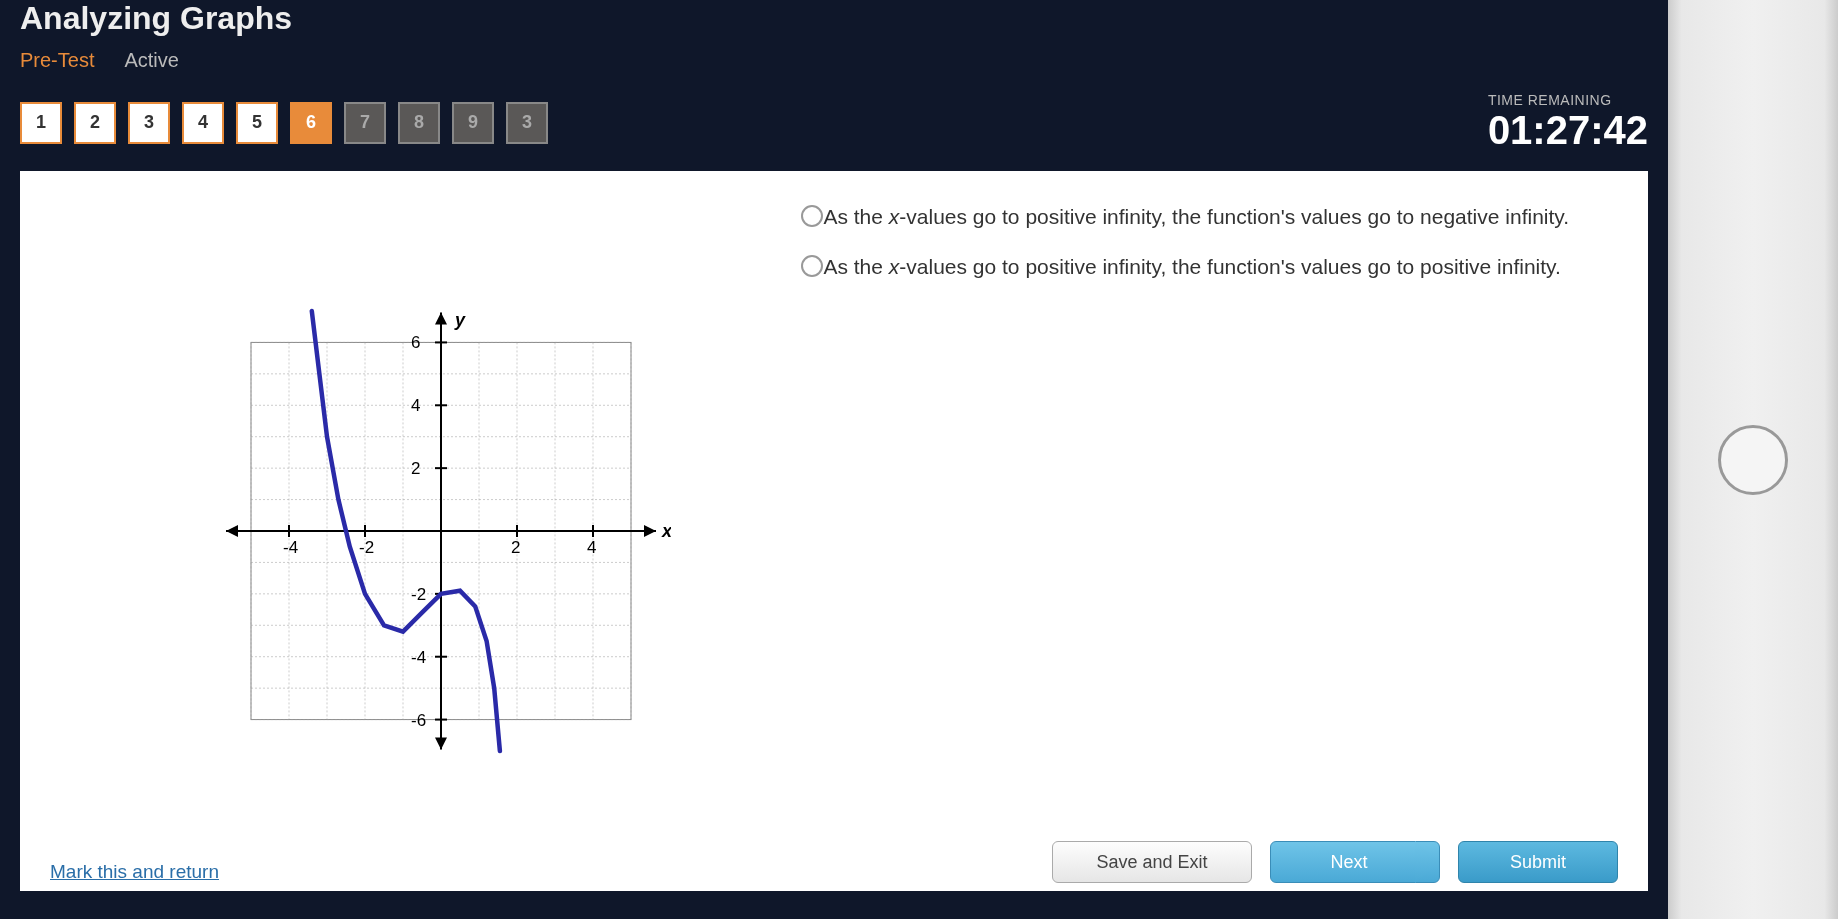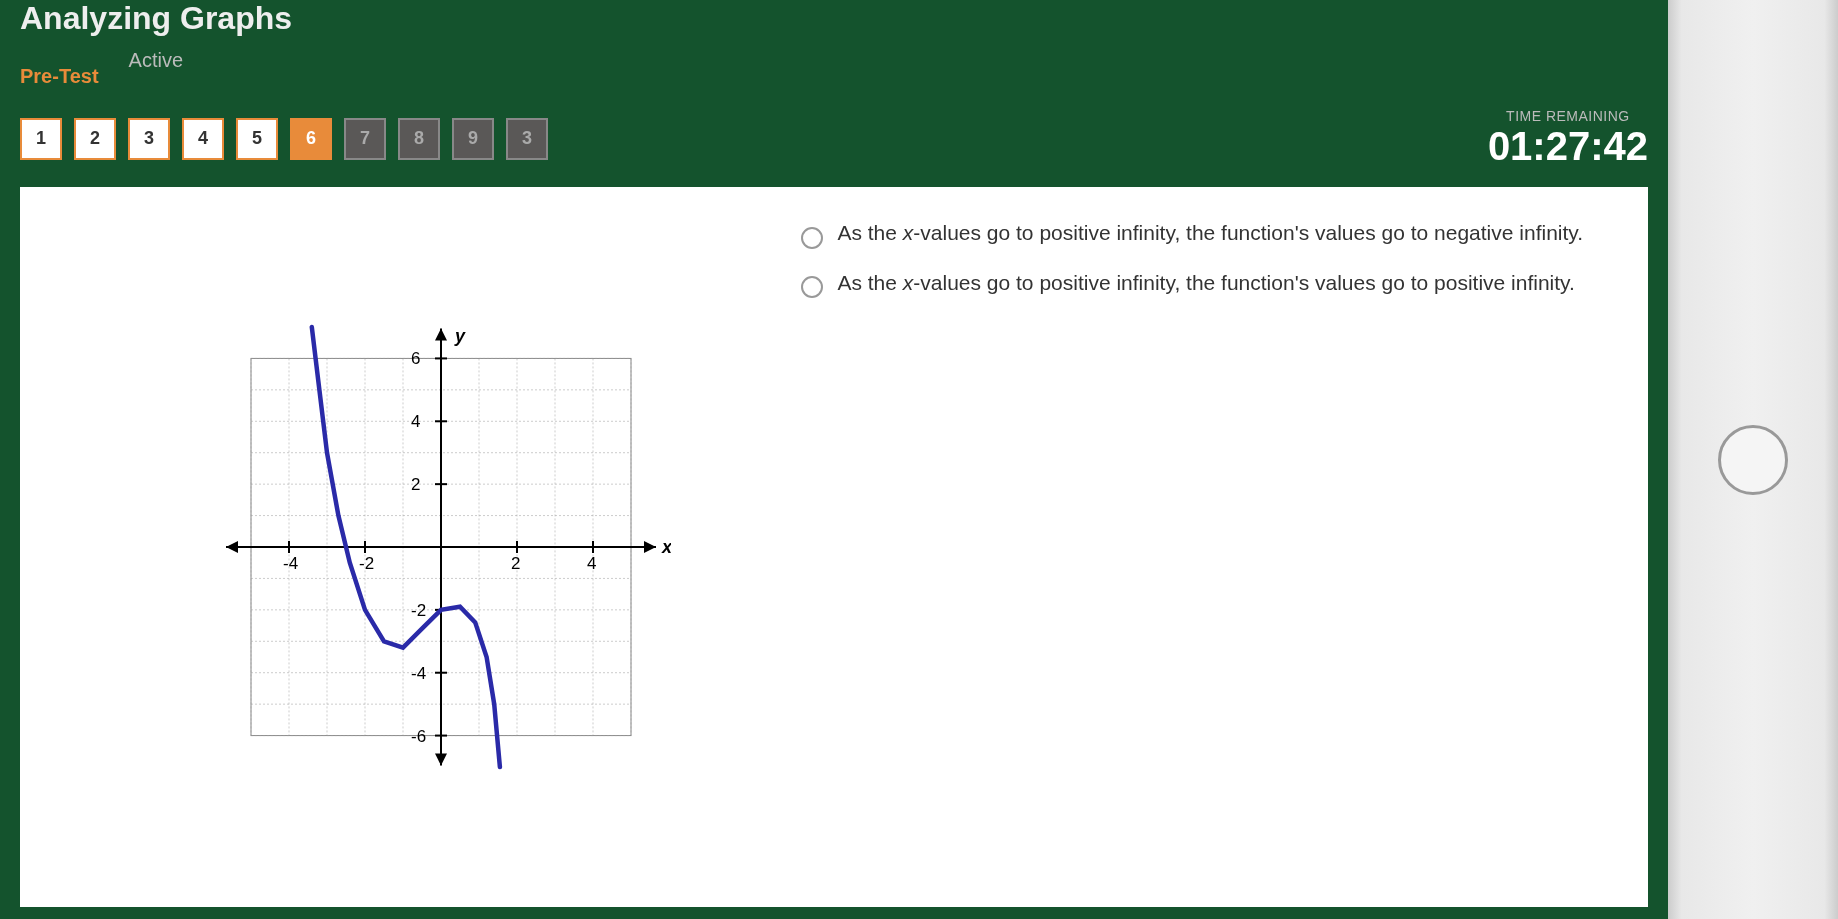--- a/index.html
+++ b/index.html
@@ -35,7 +35,7 @@
   top: 0;
   width: 1668px;
   height: 919px;
-  background: #14532d;
+  background: #0f172a;
 }
 .header {
   padding: 0 20px;

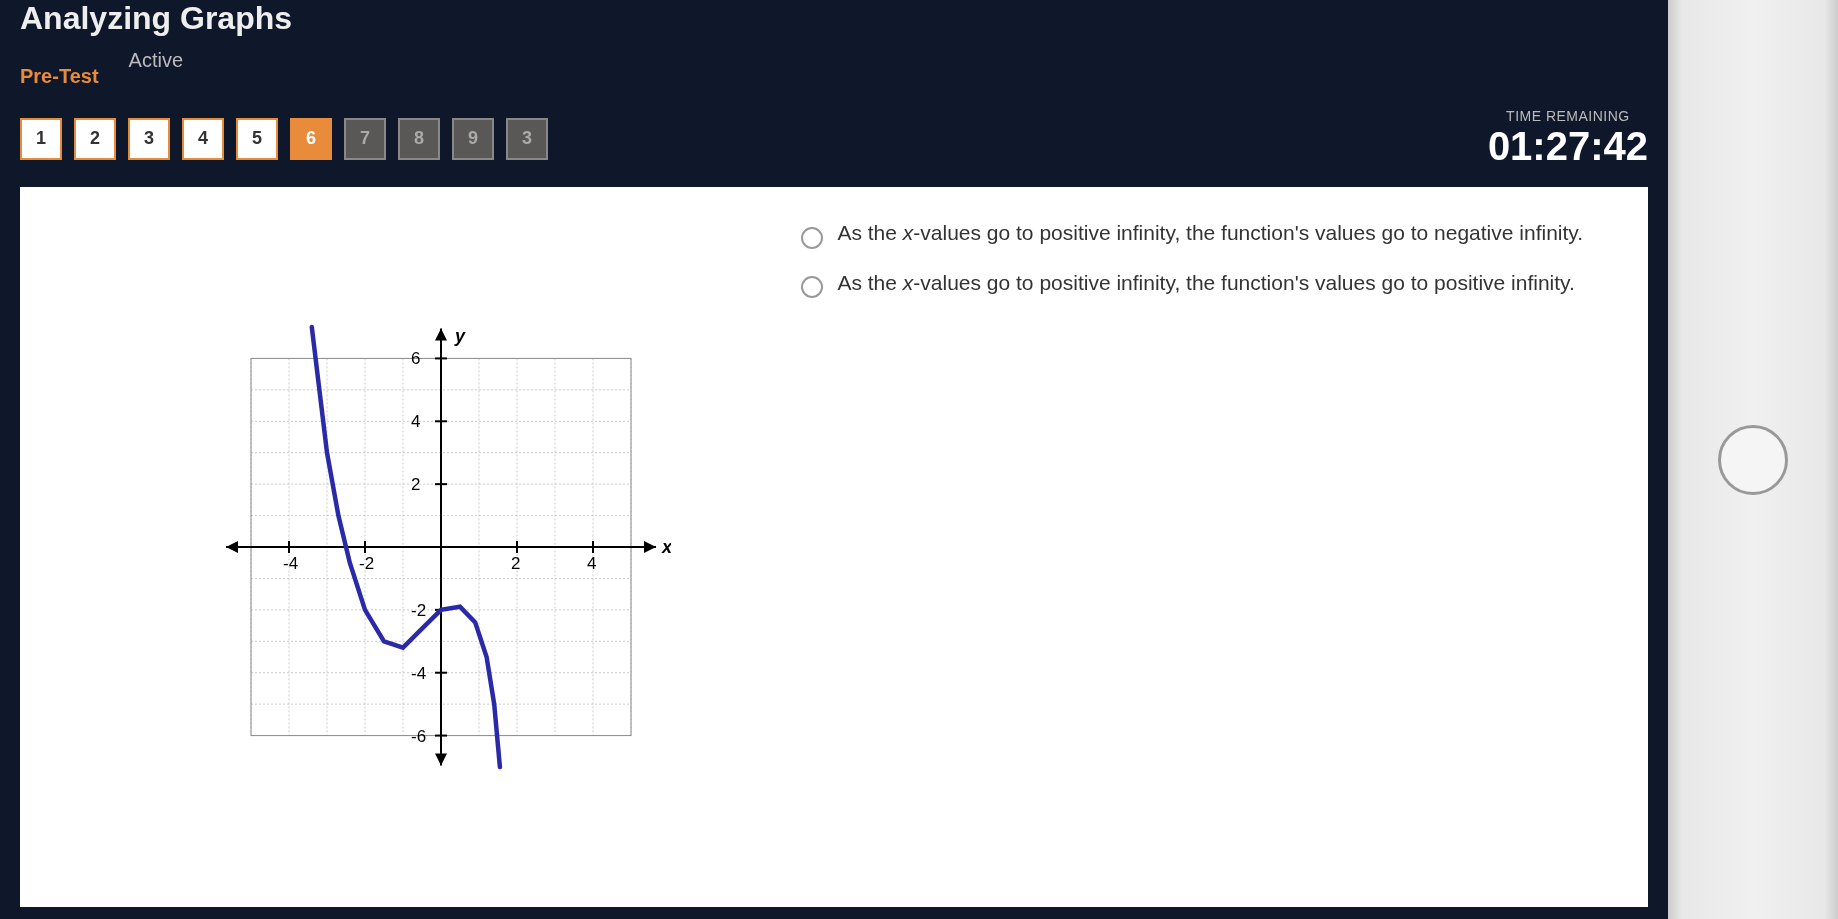--- a/index.html
+++ b/index.html
@@ -54,7 +54,7 @@
   font-size: 20px;
 }
 .tab { color: #bbb; padding: 6px 0; }
-.tab.active-tab { color: #e88b3a; font-weight: bold; margin-top: 16px; }
+.tab.active-tab { color: #e88b3a; font-weight: normal; }
 .nav-row {
   display: flex;
   align-items: center;

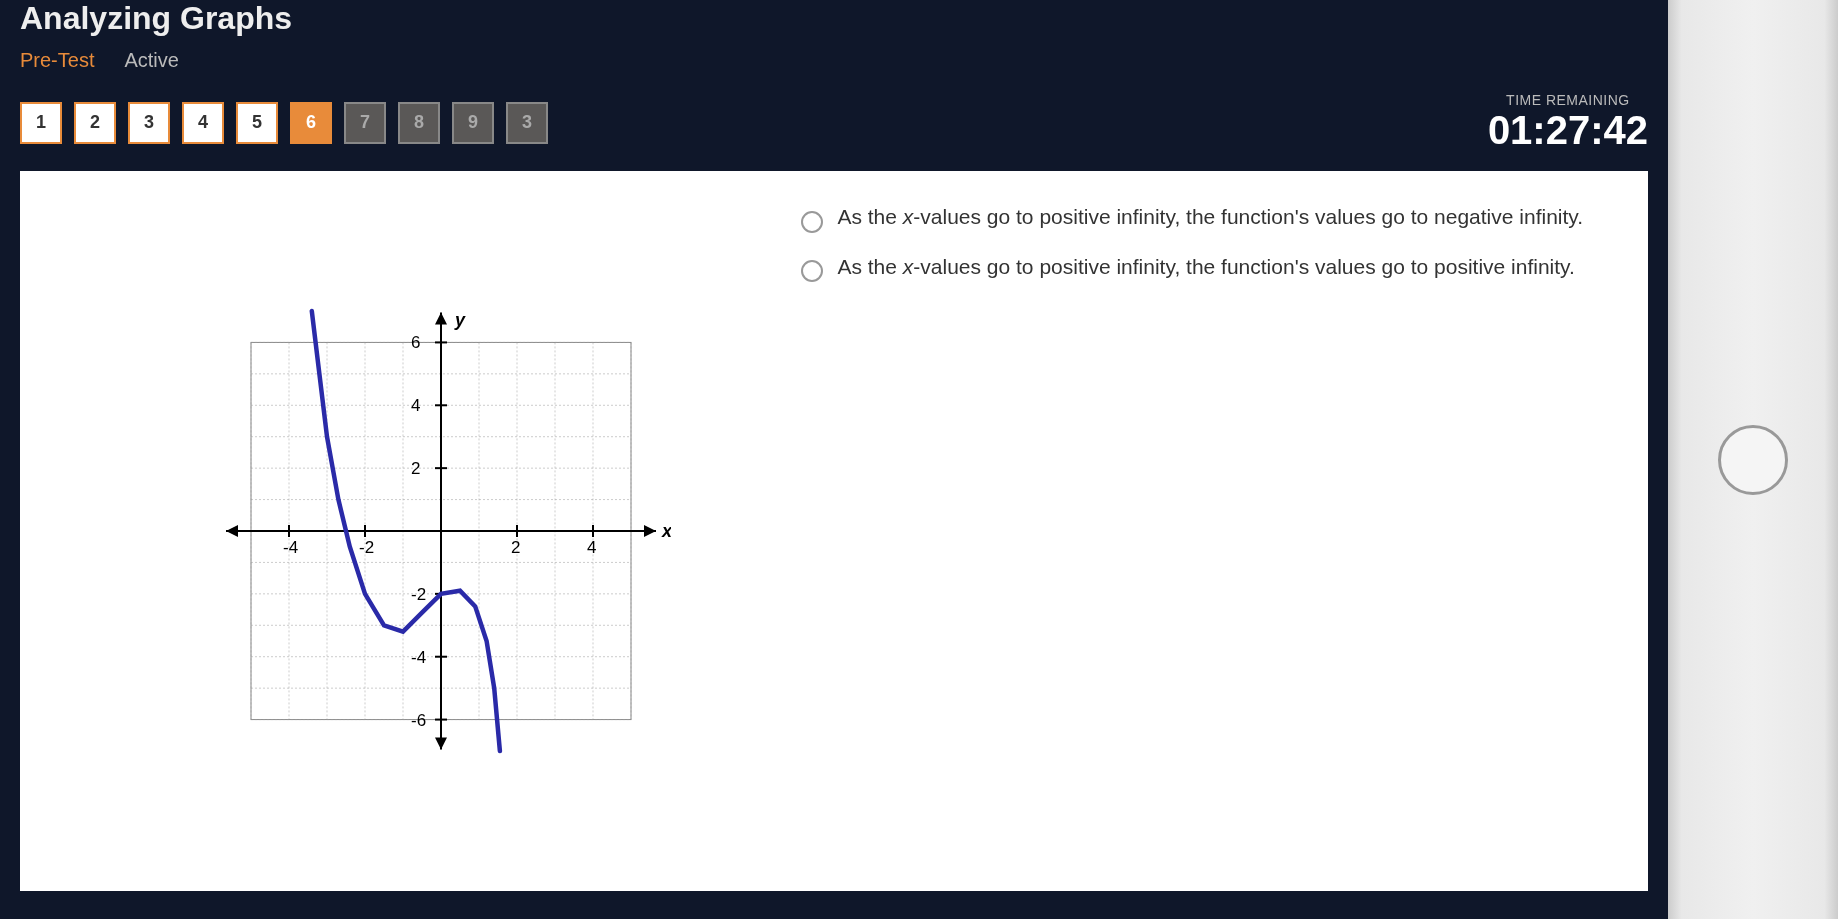--- a/index.html
+++ b/index.html
@@ -77,7 +77,7 @@
 }
 .qnum.current { background: #e88b3a; color: #fff; }
 .qnum.future { border-color: #888; background: #5a5857; color: #aaa; }
-.timer { text-align: center; color: #ddd; }
+.timer { text-align: left; color: #ddd; }
 .timer-label { font-size: 14px; color: #bbb; letter-spacing: 0.5px; }
 .timer-value { font-size: 40px; font-weight: bold; color: #fff; }
 .content {

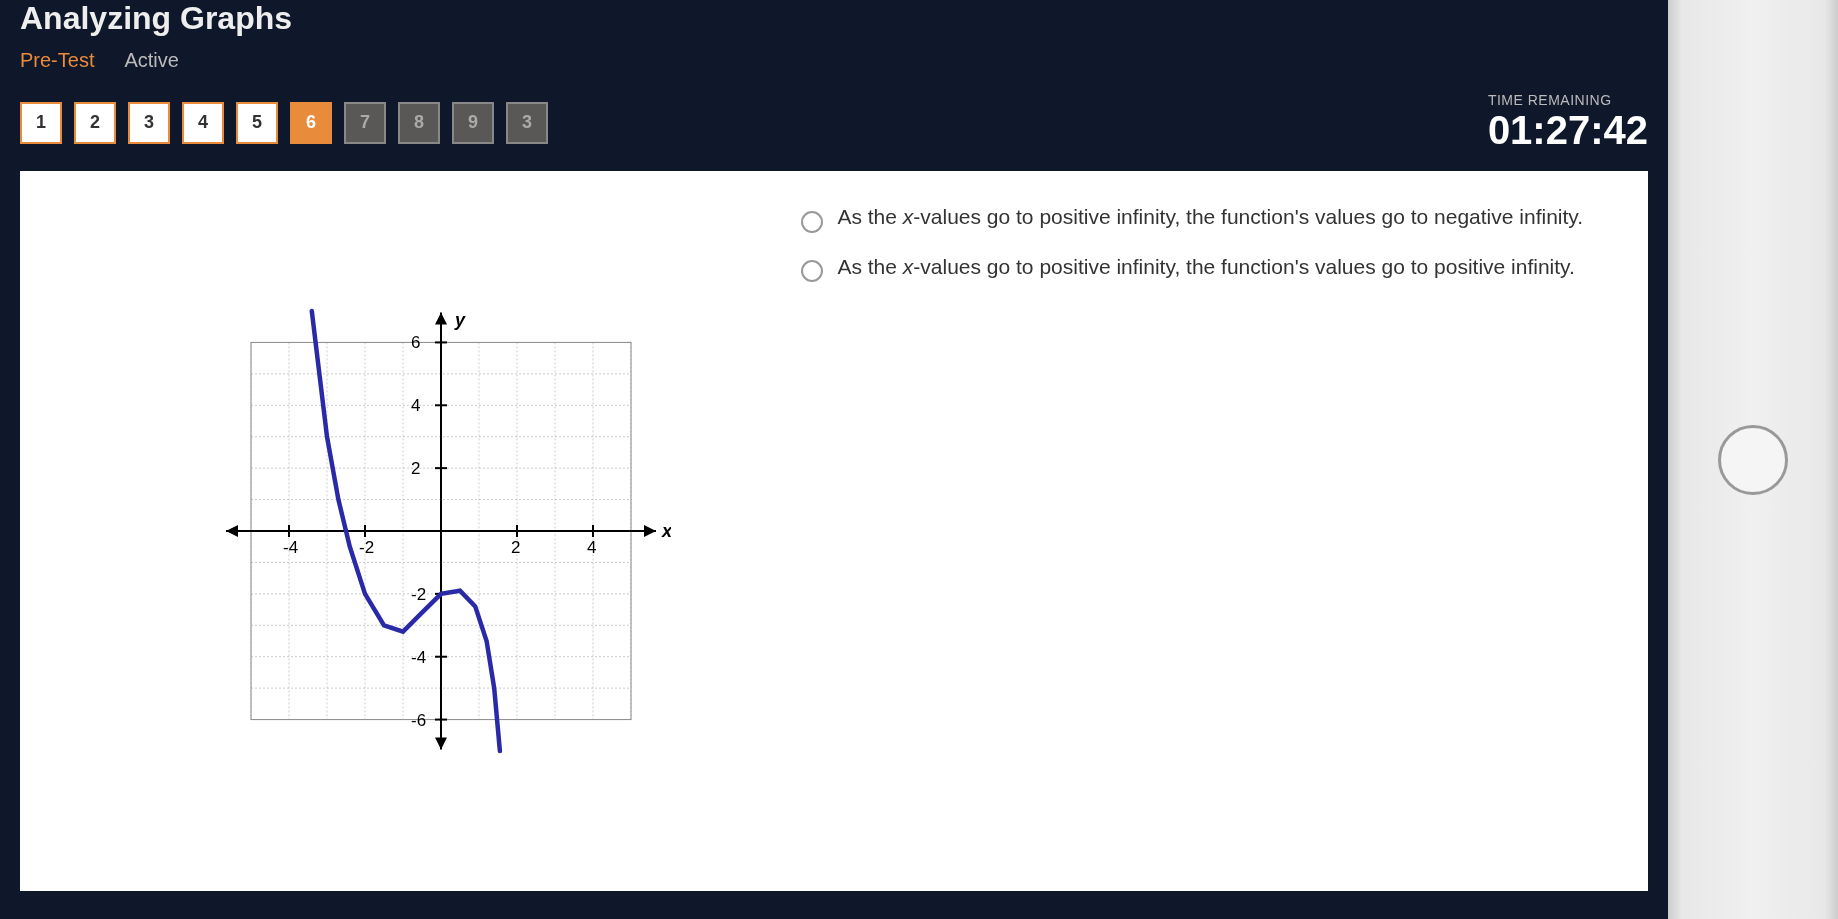--- a/index.html
+++ b/index.html
@@ -103,8 +103,7 @@
 .question-text { margin-bottom: 24px; line-height: 1.5; }
 .option {
   display: flex;
-  align-items: flex-end;
-  gap: 14px;
+  align-items: flex-start;
   margin-bottom: 18px;
   cursor: pointer;
   line-height: 1.5;

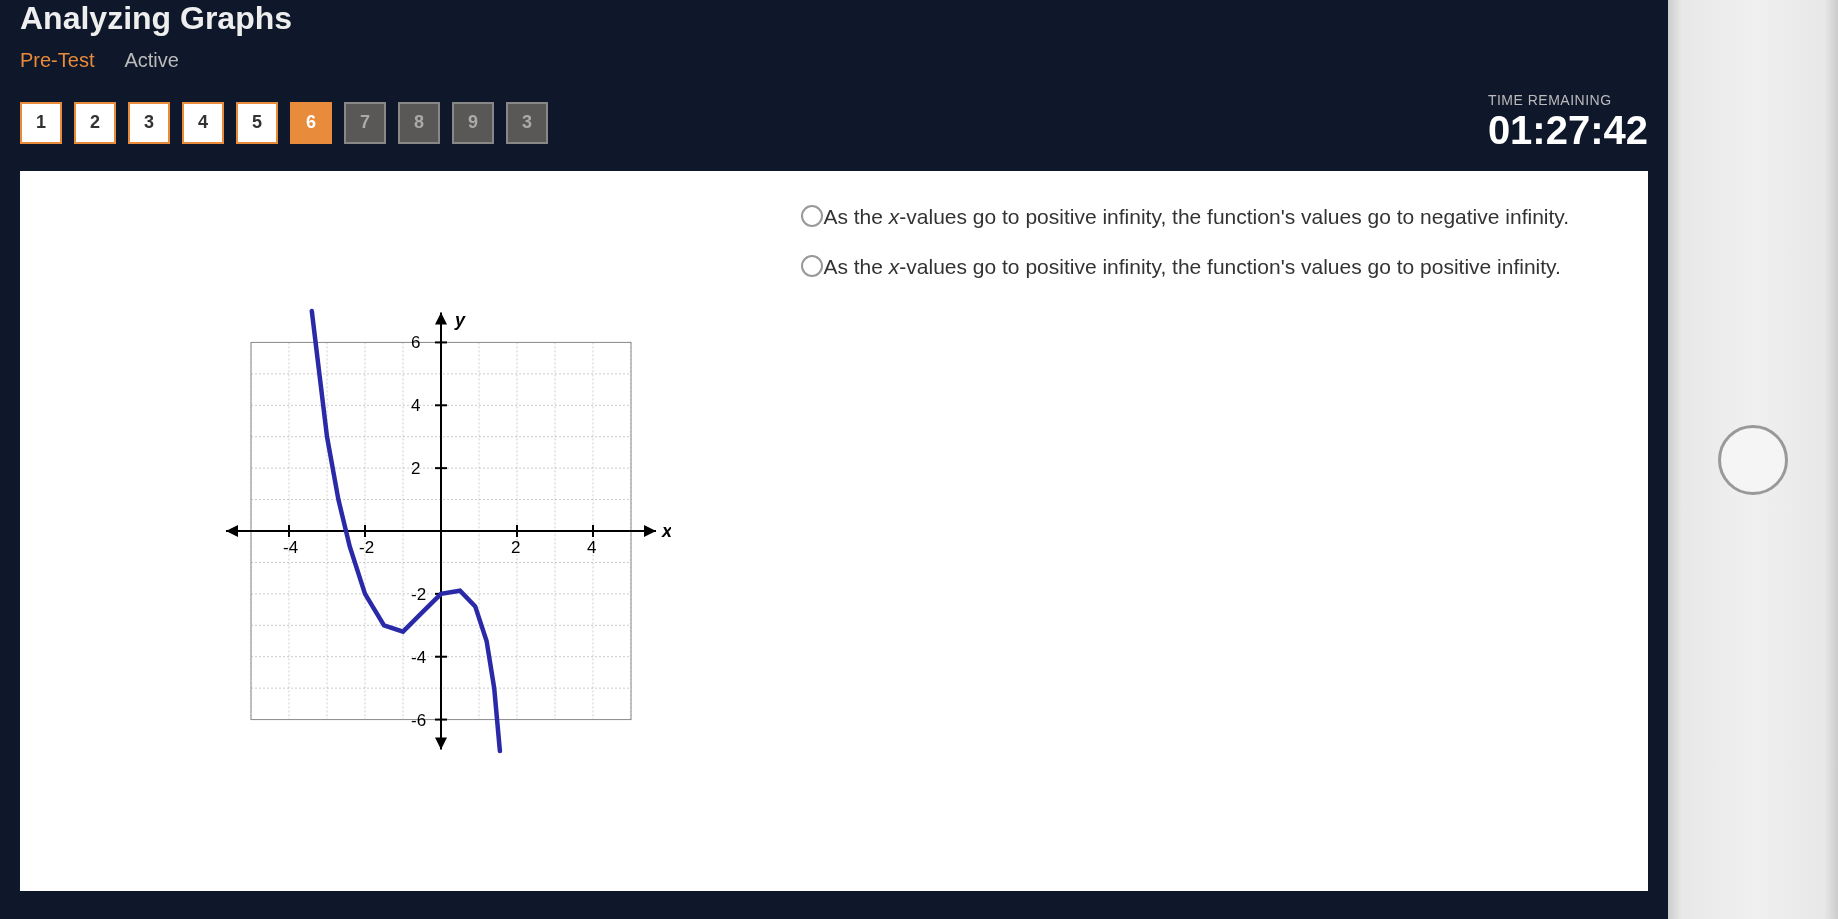--- a/index.html
+++ b/index.html
@@ -294,6 +294,14 @@
         </div>
     </div>
 
+    <div class="footer">
+      <div class="mark-link">Mark this and return</div>
+      <div class="buttons">
+        <div class="btn btn-grey">Save and Exit</div>
+        <div class="btn btn-next">Next</div>
+        <div class="btn btn-submit">Submit</div>
+      </div>
+    </div>
   </div>
 </div>
 

